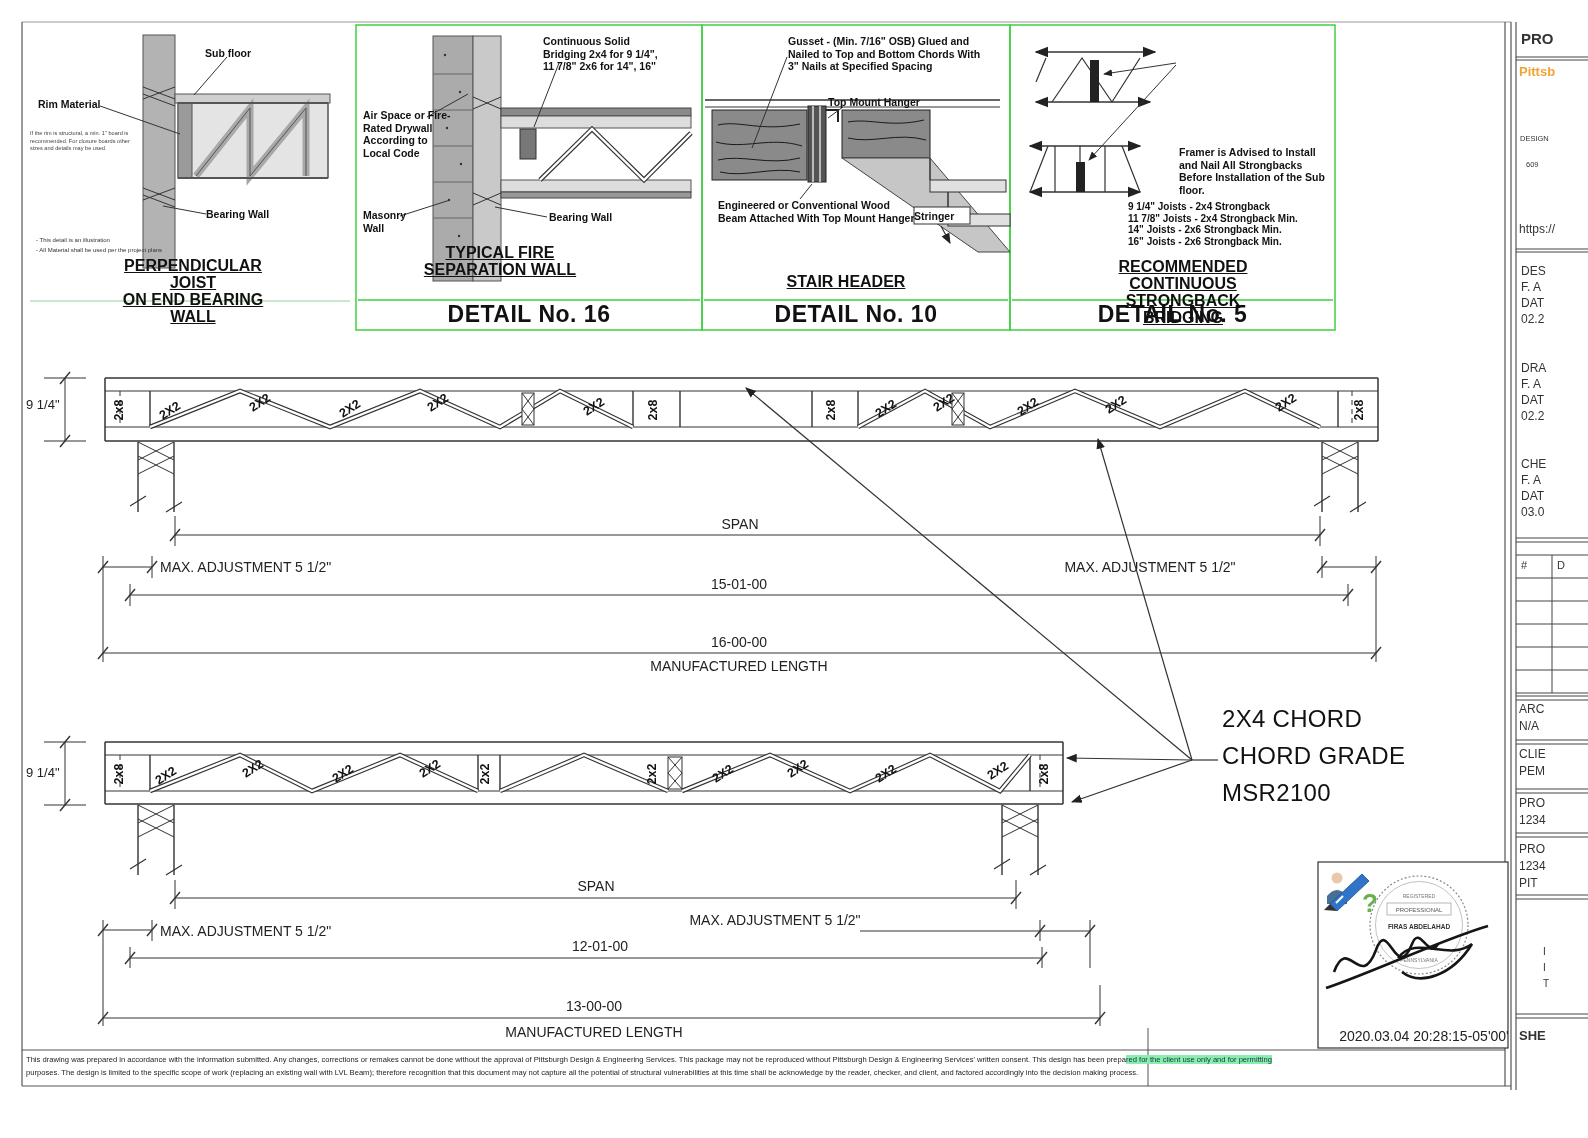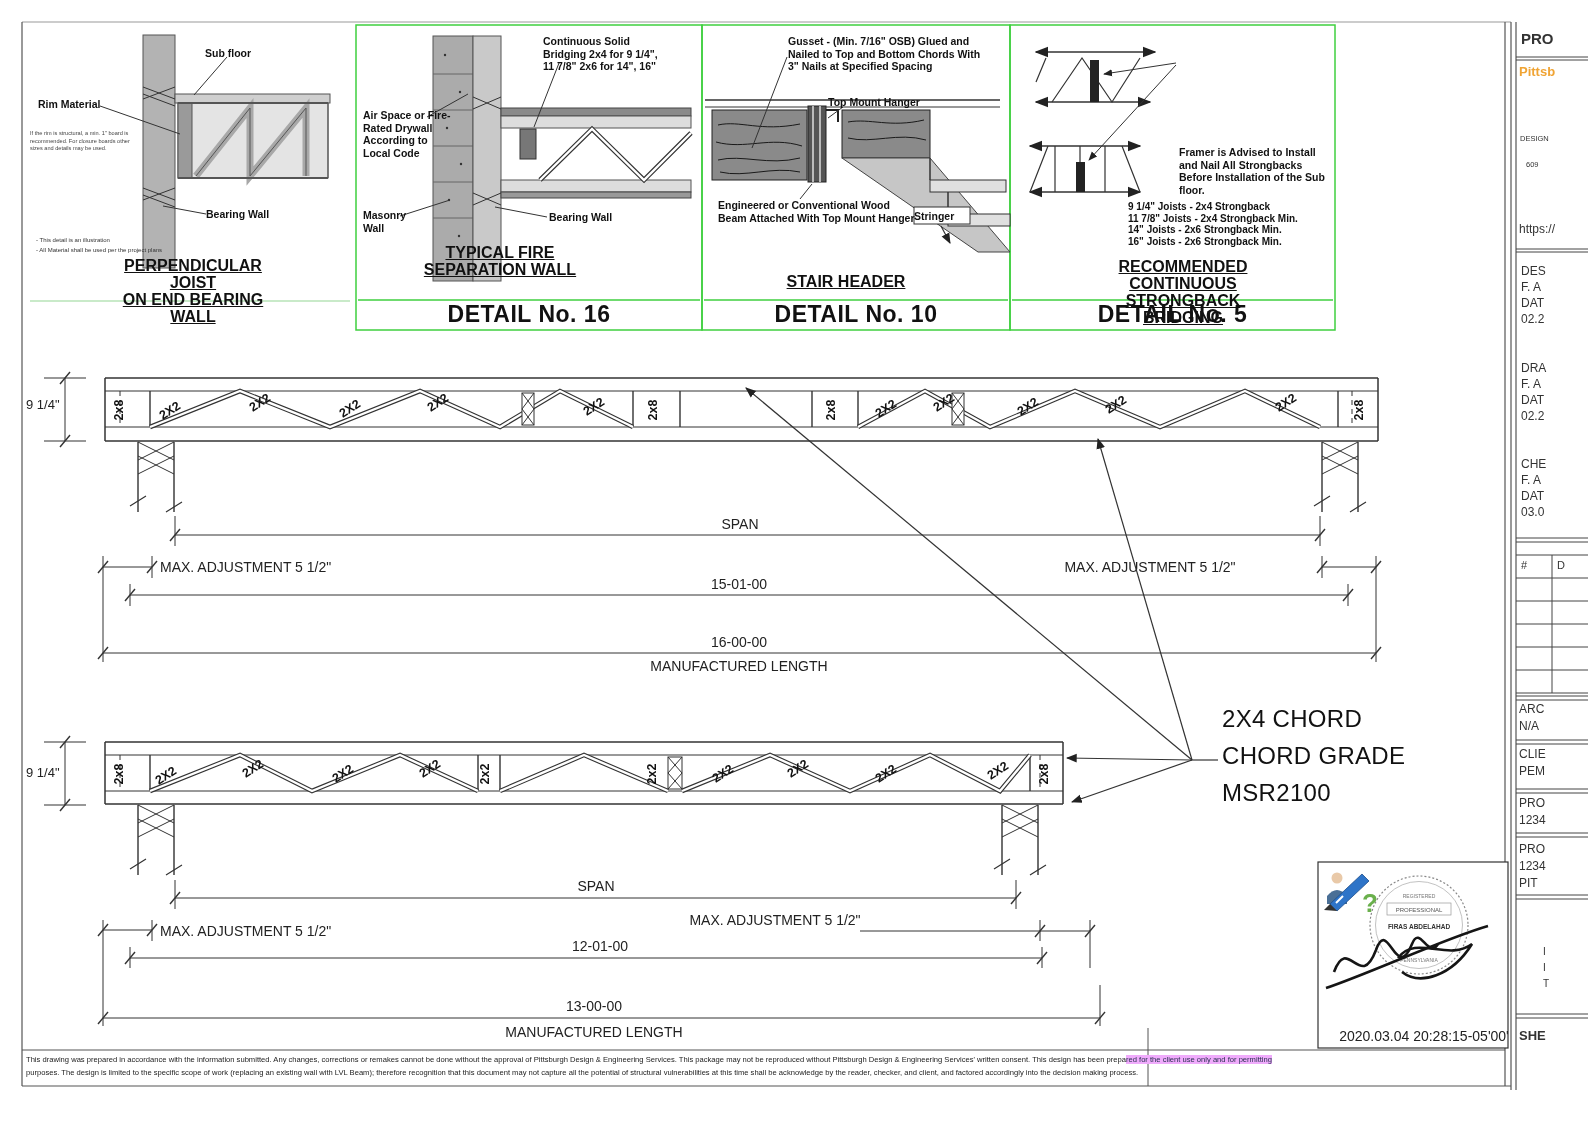--- a/index.html
+++ b/index.html
@@ -19,7 +19,7 @@
   .tstamp{position:absolute;font-size:14px;color:#222;text-align:center;}
   .tb{position:absolute;font-size:11px;color:#333;}
   .disc{position:absolute;font-size:7.6px;line-height:13.2px;color:#222;white-space:nowrap;overflow:hidden;}
-  .struck{background:#f0abfc;color:#26314f;margin-top:20px;}
+  .struck{background:#86efac;color:#26314f;margin-top:20px;}
   
   text{font-family:"Liberation Sans",sans-serif;}
   .dim{font-size:14px;fill:#222;}

